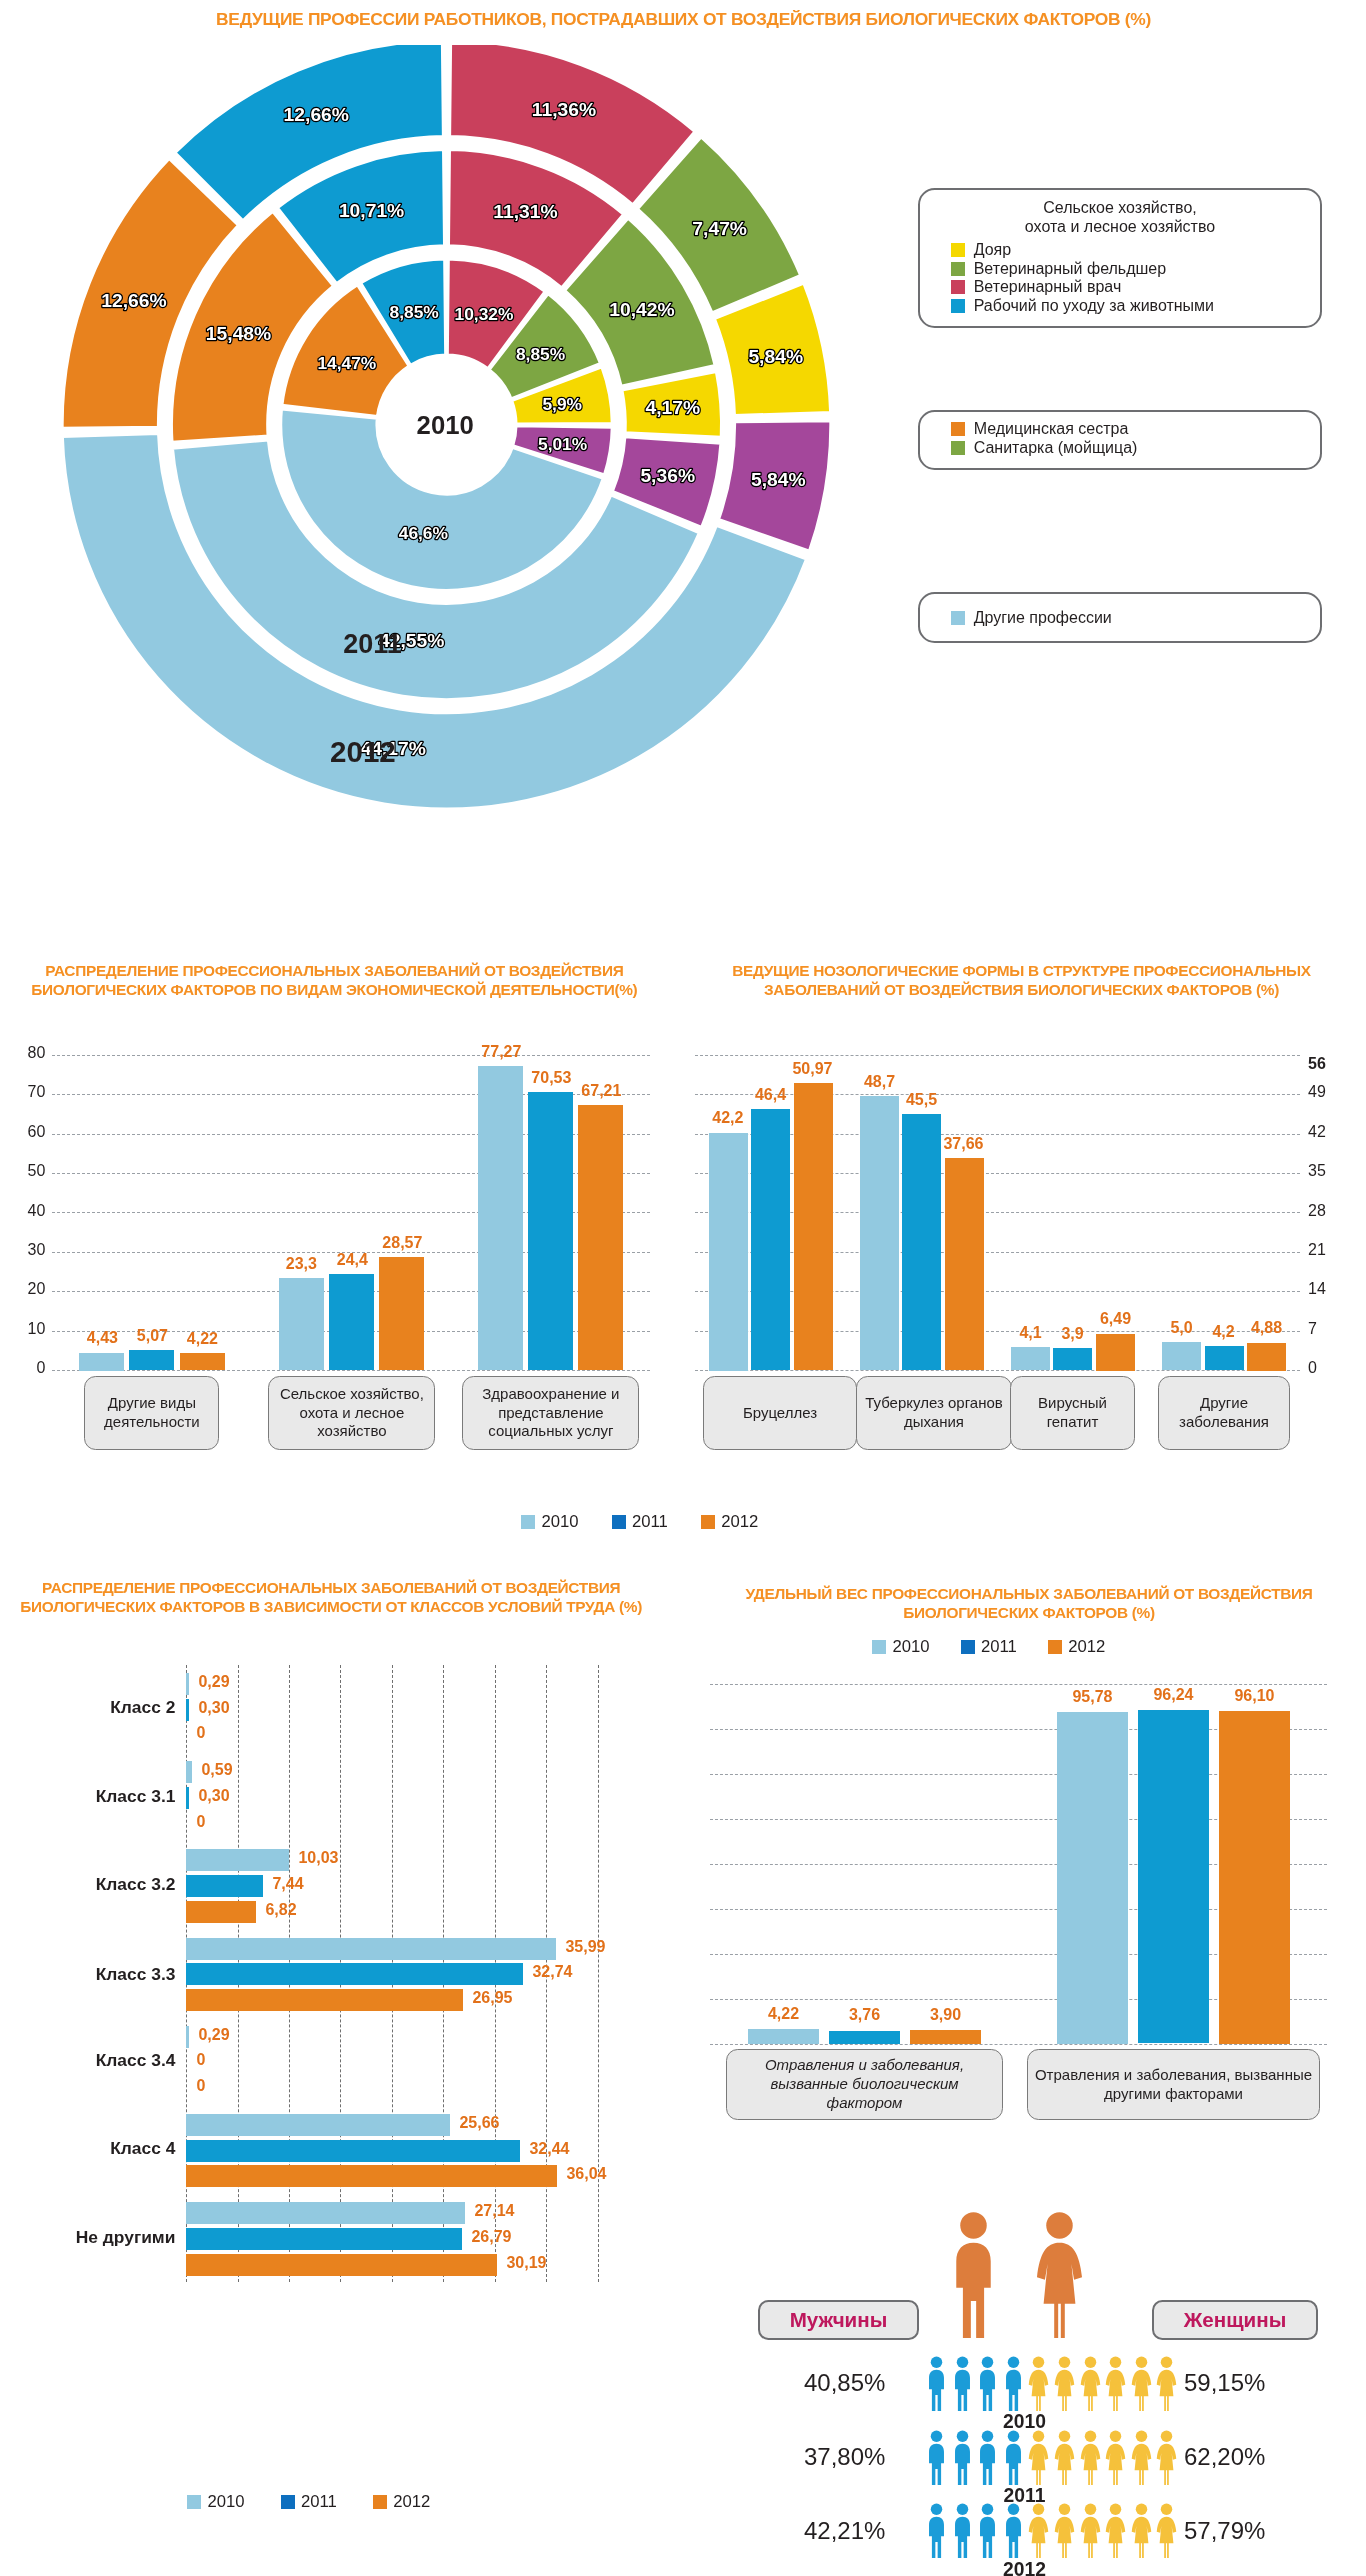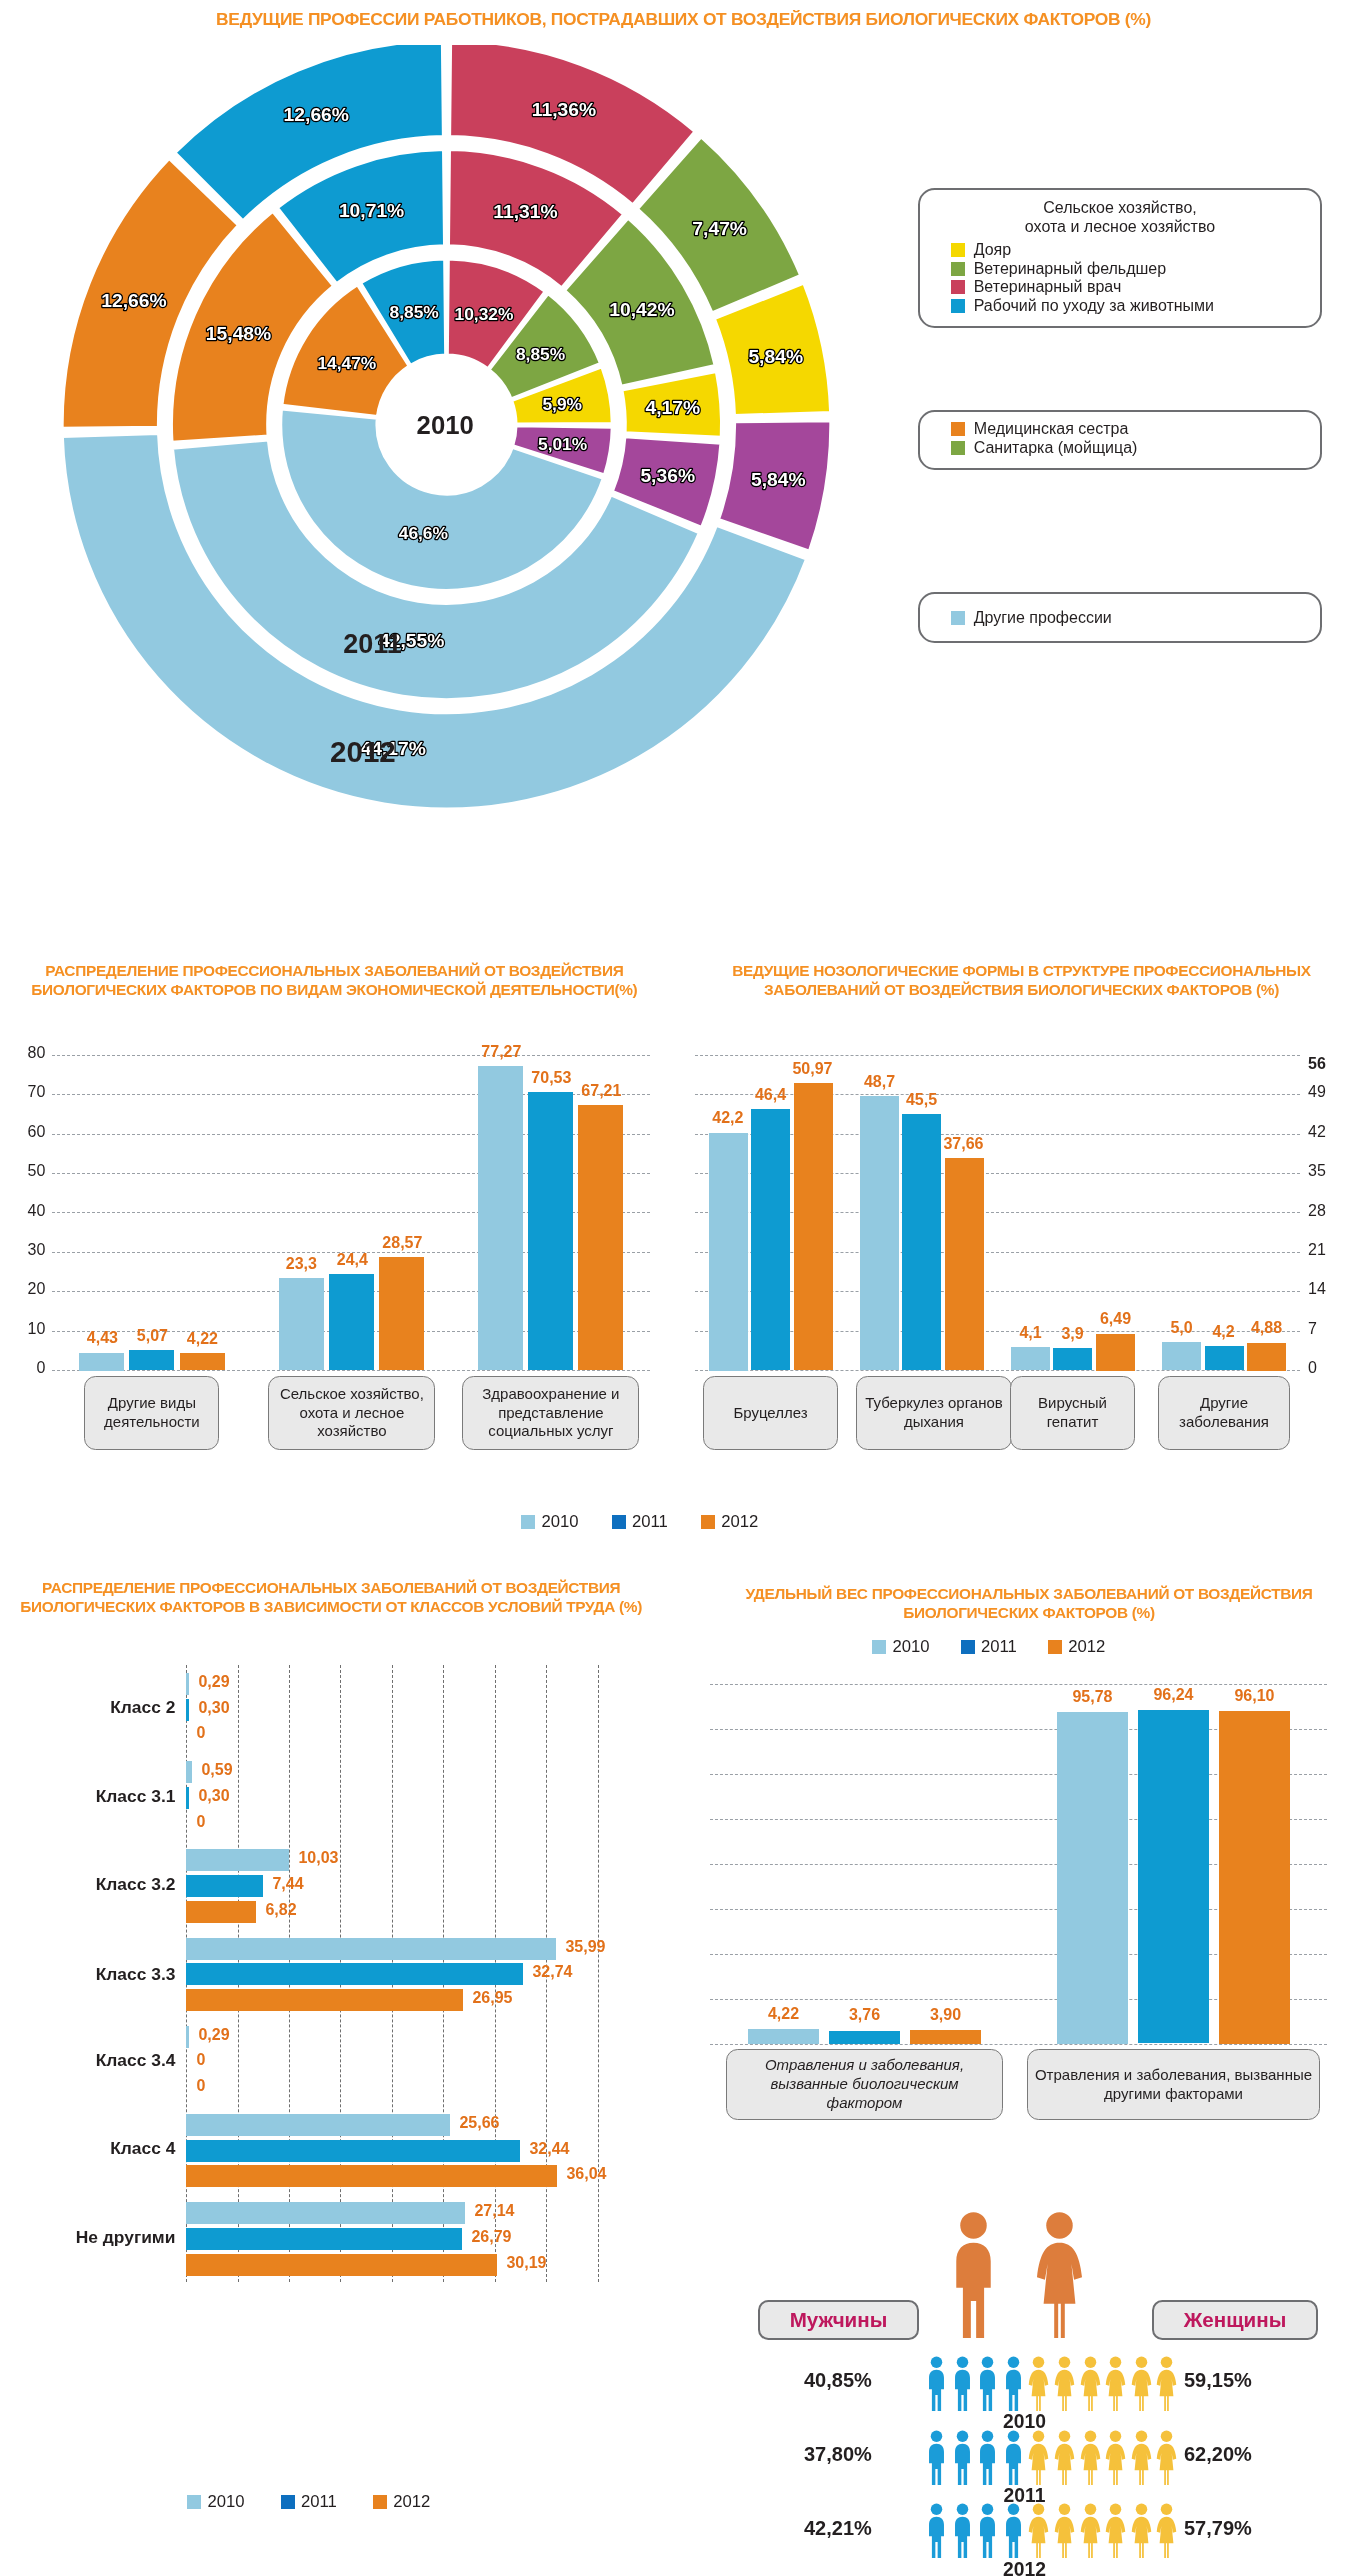--- a/index.html
+++ b/index.html
@@ -285,7 +285,7 @@
     <div class="vval" style="left: 59px; width: 59px; top: 44px;">46,4</div>
     <div class="vbar" style="left: 112px; width: 39px; height: 287px; top: 41px; background: rgb(232, 130, 30);"></div>
     <div class="vval" style="left: 101px; width: 59px; top: 18px;">50,97</div>
-    <div class="catbox" style="left: 21px; width: 135px; top: 334px; height: 74px;">Бруцеллез</div>
+    <div class="catbox" style="left: 21px; width: 154px; top: 334px; height: 74px;">Бруцеллез</div>
     <div class="vbar" style="left: 178px; width: 39px; height: 274px; top: 54px; background: rgb(146, 201, 224);"></div>
     <div class="vval" style="left: 168px; width: 59px; top: 31px;">48,7</div>
     <div class="vbar" style="left: 220px; width: 39px; height: 256px; top: 72px; background: rgb(14, 155, 209);"></div>

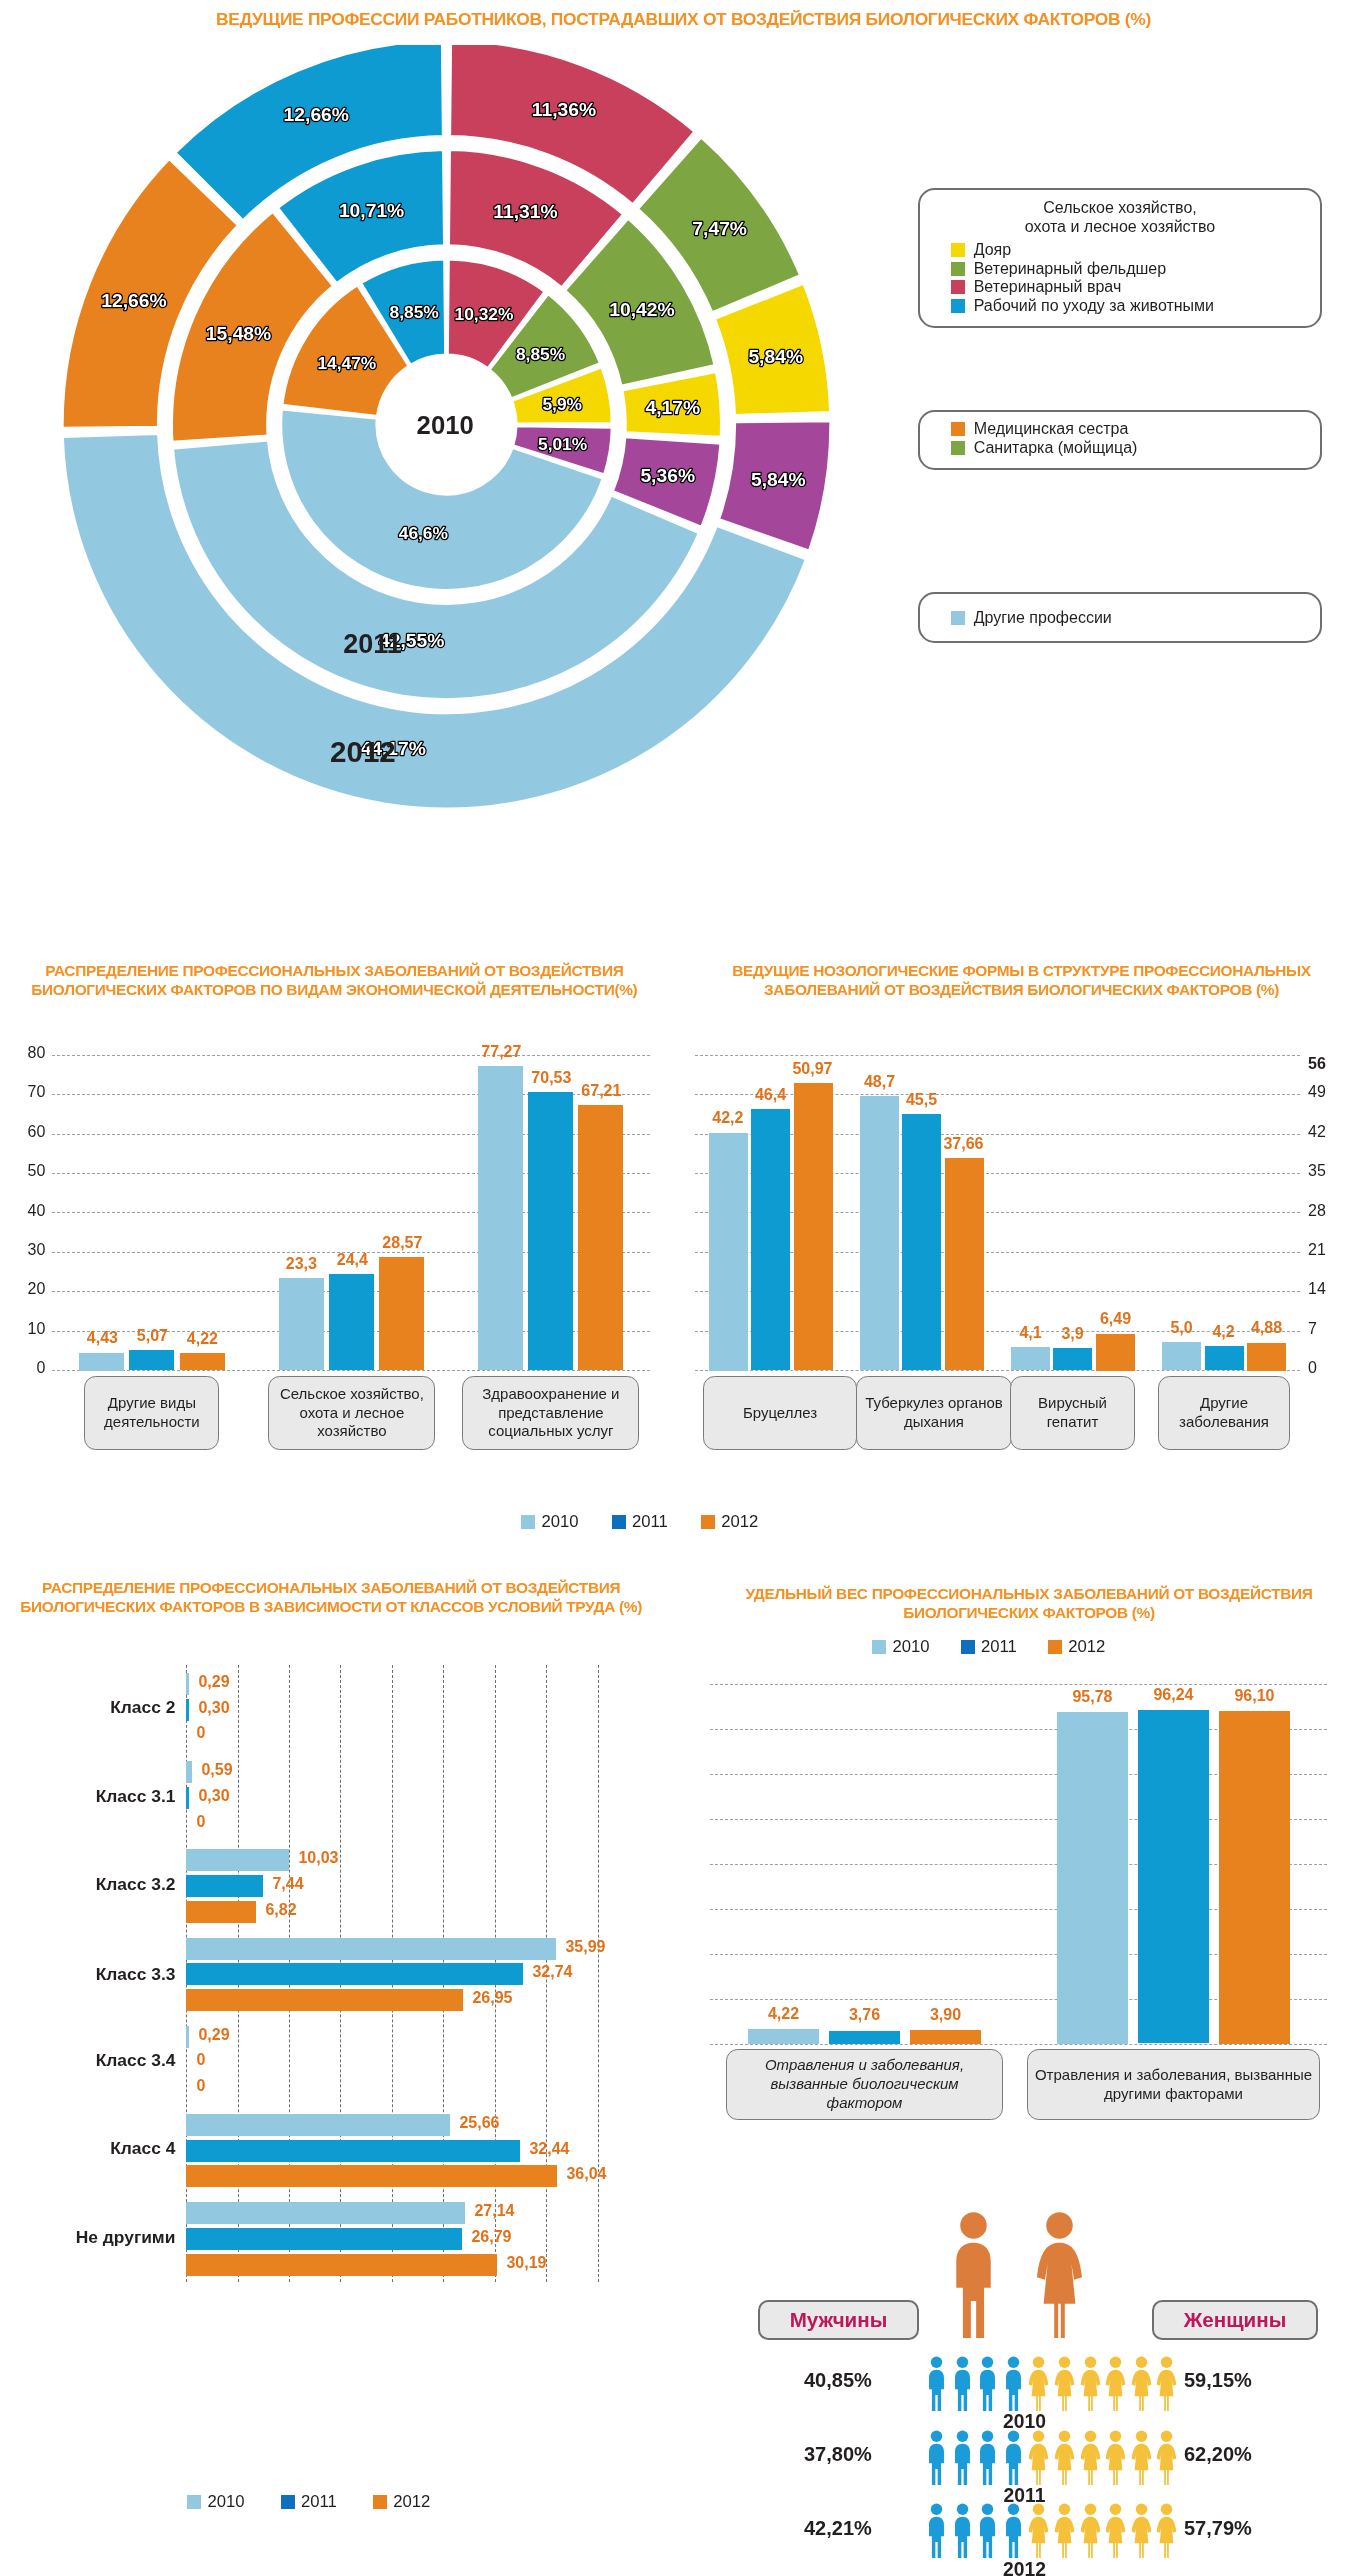--- a/index.html
+++ b/index.html
@@ -105,7 +105,7 @@
 
   
   .picto-row{ position:absolute; display:flex; align-items:center; }
-  .pct-txt{ font-size:20px; font-weight:bold; color:#231f20; white-space:nowrap; }
+  .pct-txt{ font-size:24px; font-weight:normal; color:#231f20; white-space:nowrap; }
   .yearlbl{ position:absolute; font-size:19.3px; font-weight:bold; color:#231f20; text-align:center; }
   .pillbox{
     position:absolute;

